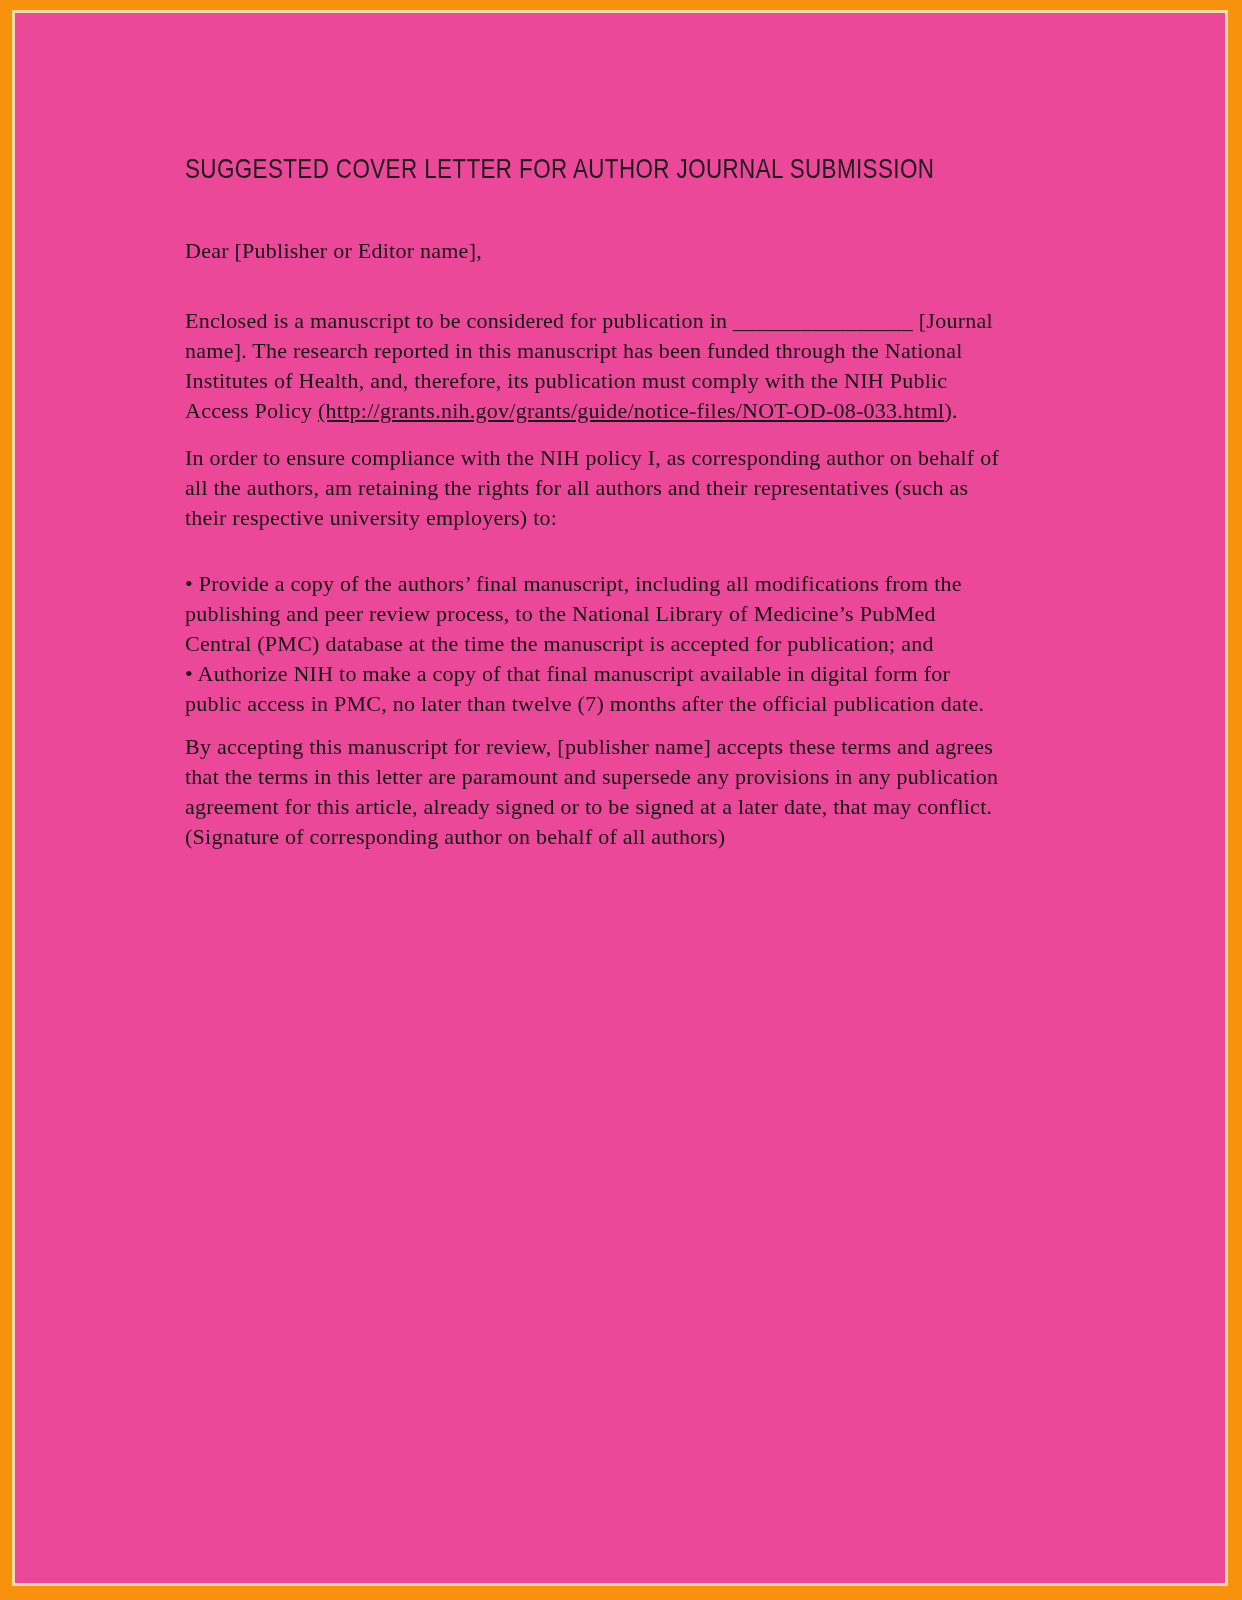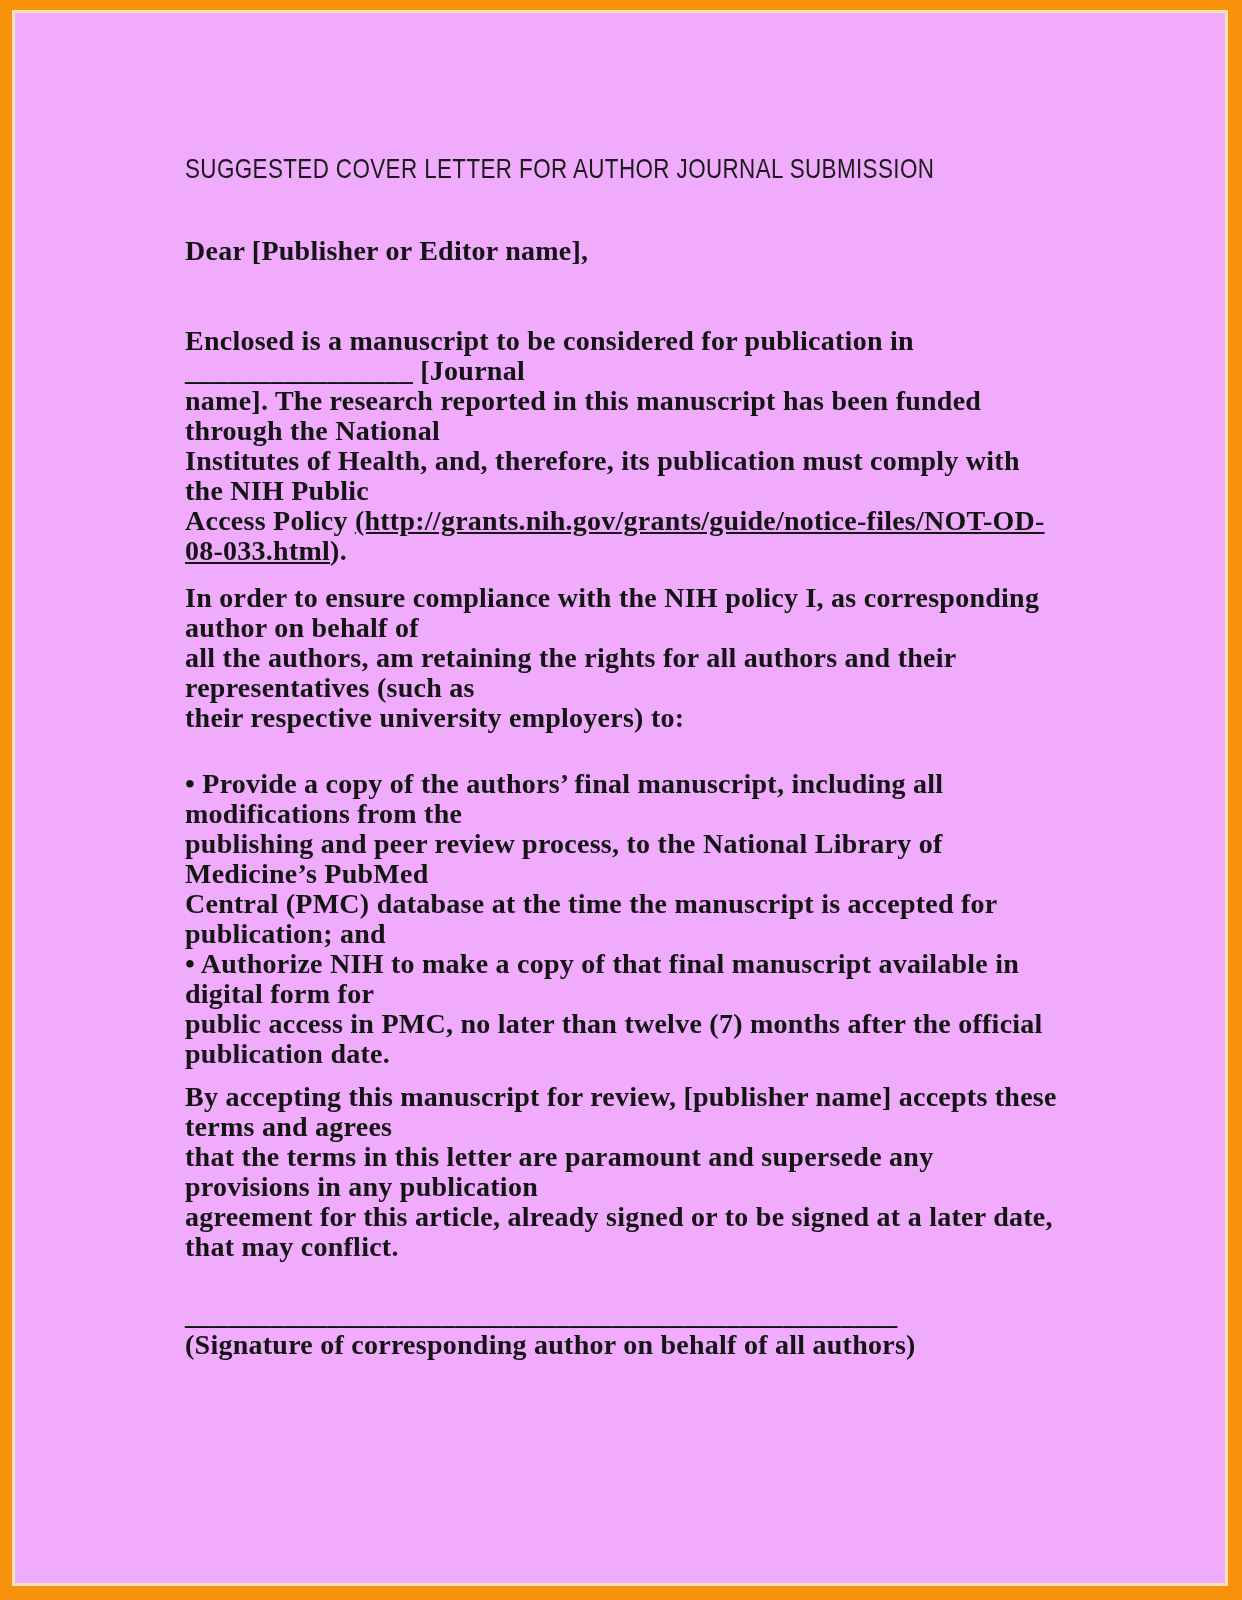--- a/index.html
+++ b/index.html
@@ -12,7 +12,7 @@
     width: 1242px;
     height: 1600px;
     box-sizing: border-box;
-    background: #f0abfc;
+    background: #ec4899;
     border-left: 12px solid #f8920d;
     border-top: 10px solid #f8920d;
     border-right: 14px solid #f8920d;

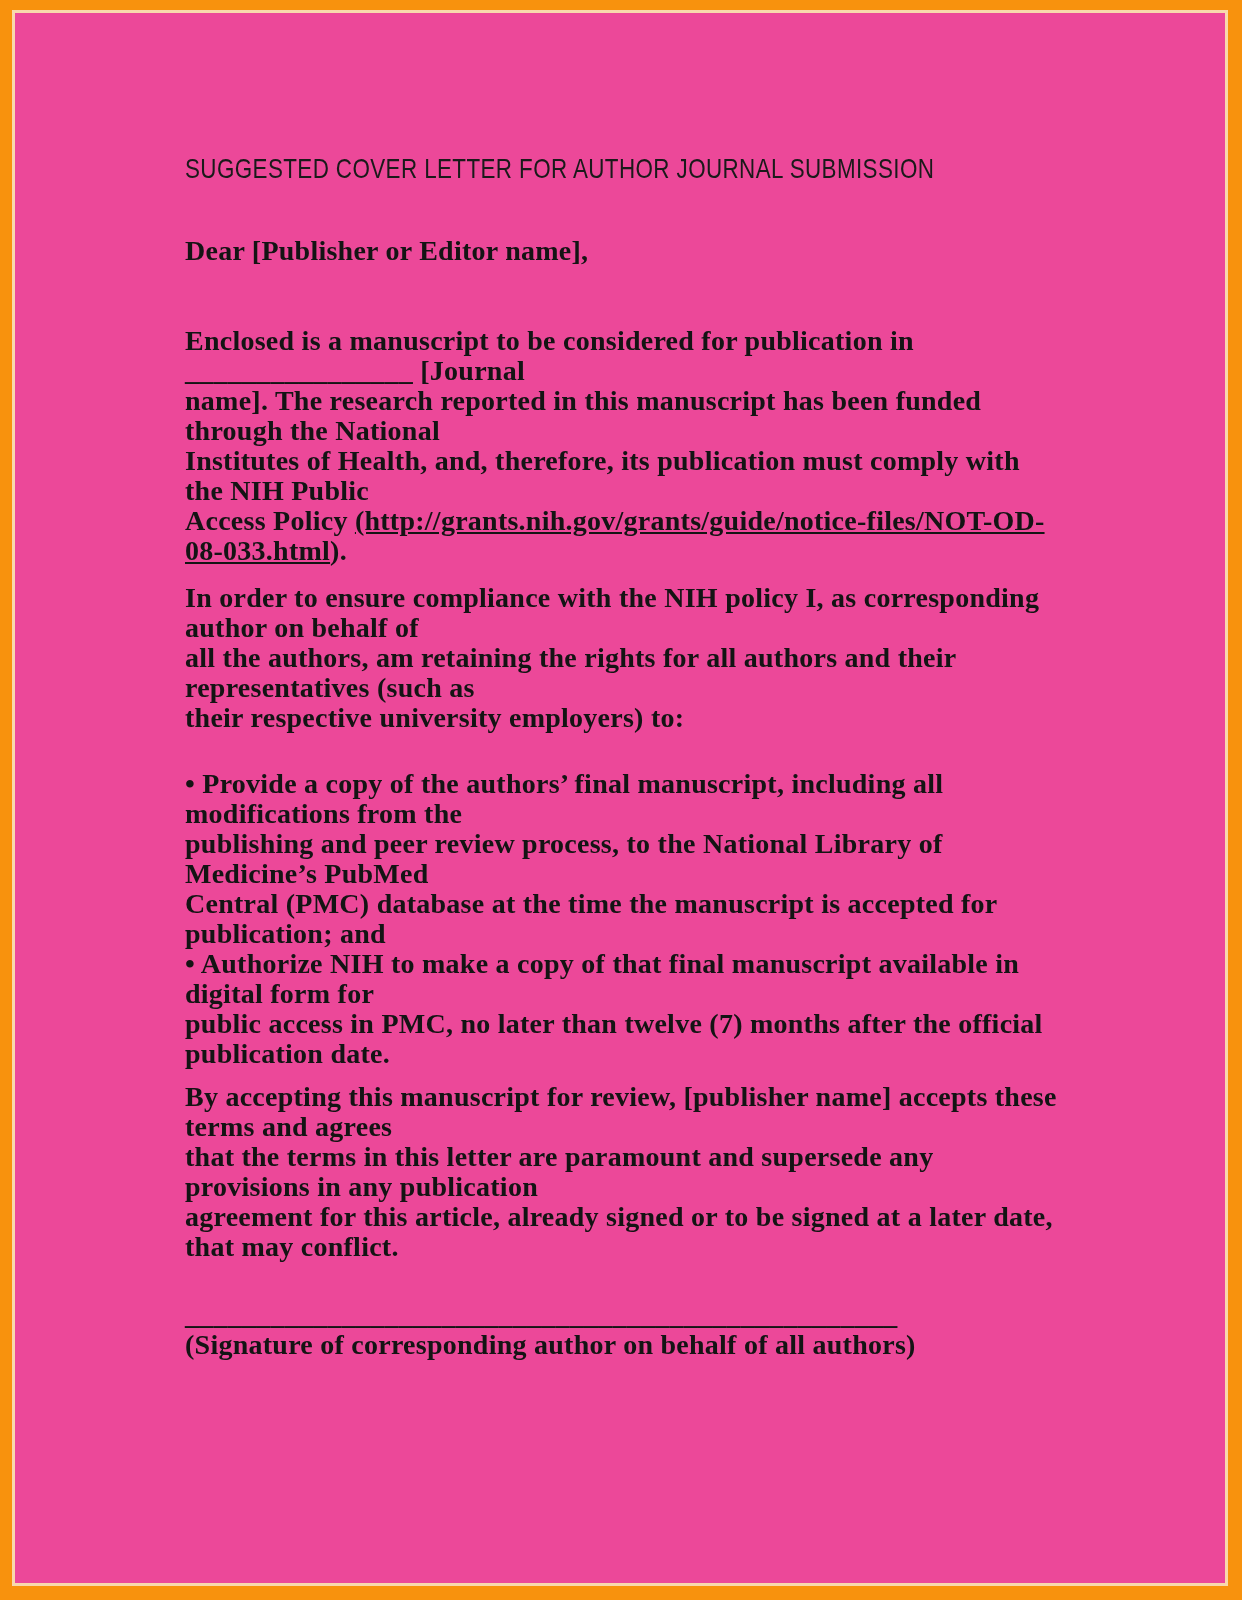--- a/index.html
+++ b/index.html
@@ -38,13 +38,12 @@
   }
   .body-text {
     font-family: "Liberation Serif", "DejaVu Serif", serif;
-    font-size: 28px;
+    font-size: 22px;
     line-height: 30px;
     letter-spacing: 0.25px;
     color: #141414;
     white-space: pre-line;
     width: 880px;
-    font-weight: bold;
   }
   .salutation   { margin-top: 50px; }
   .para-enclosed{ margin-top: 60px; }

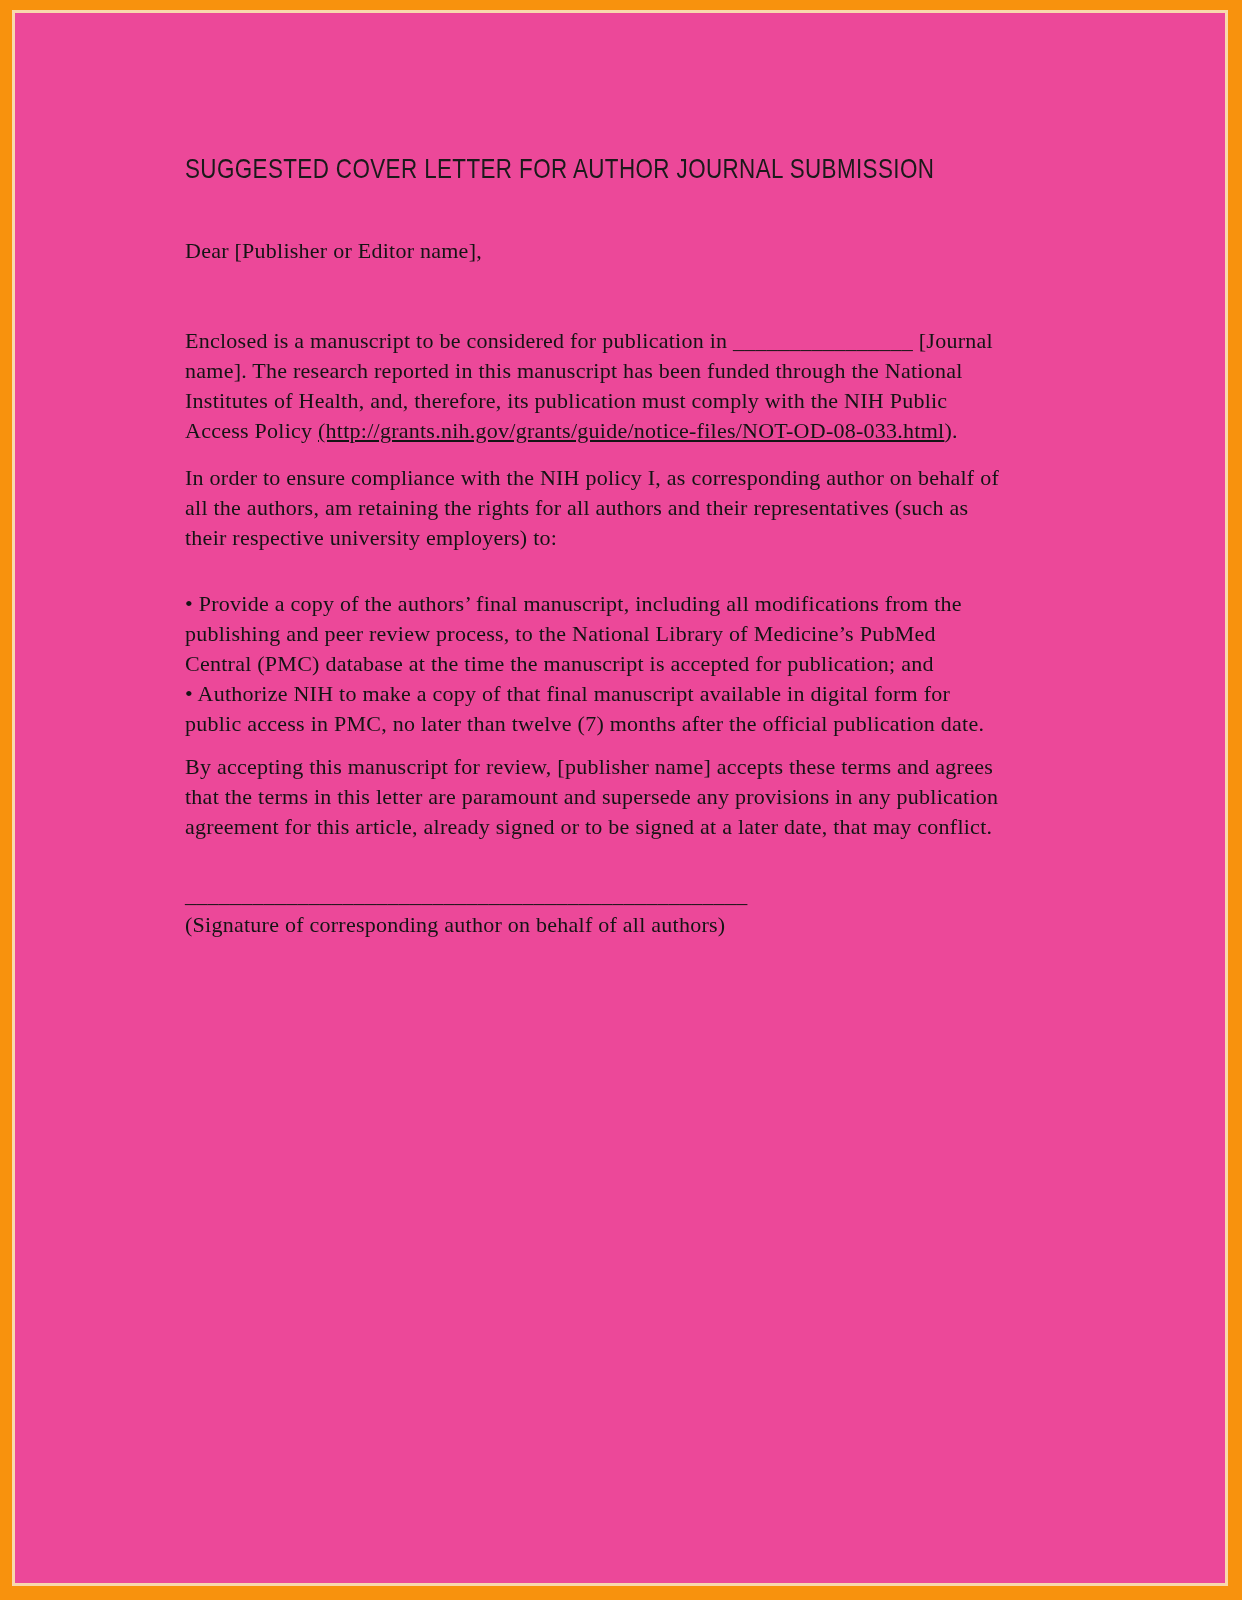--- a/index.html
+++ b/index.html
@@ -46,7 +46,7 @@
     width: 880px;
   }
   .salutation   { margin-top: 50px; }
-  .para-enclosed{ margin-top: 60px; }
+  .para-enclosed{ margin-top: 40px; }
   .para-compliance { margin-top: 17px; }
   .bullet-list  { margin-top: 36px; }
   .para-acceptance { margin-top: 13px; }

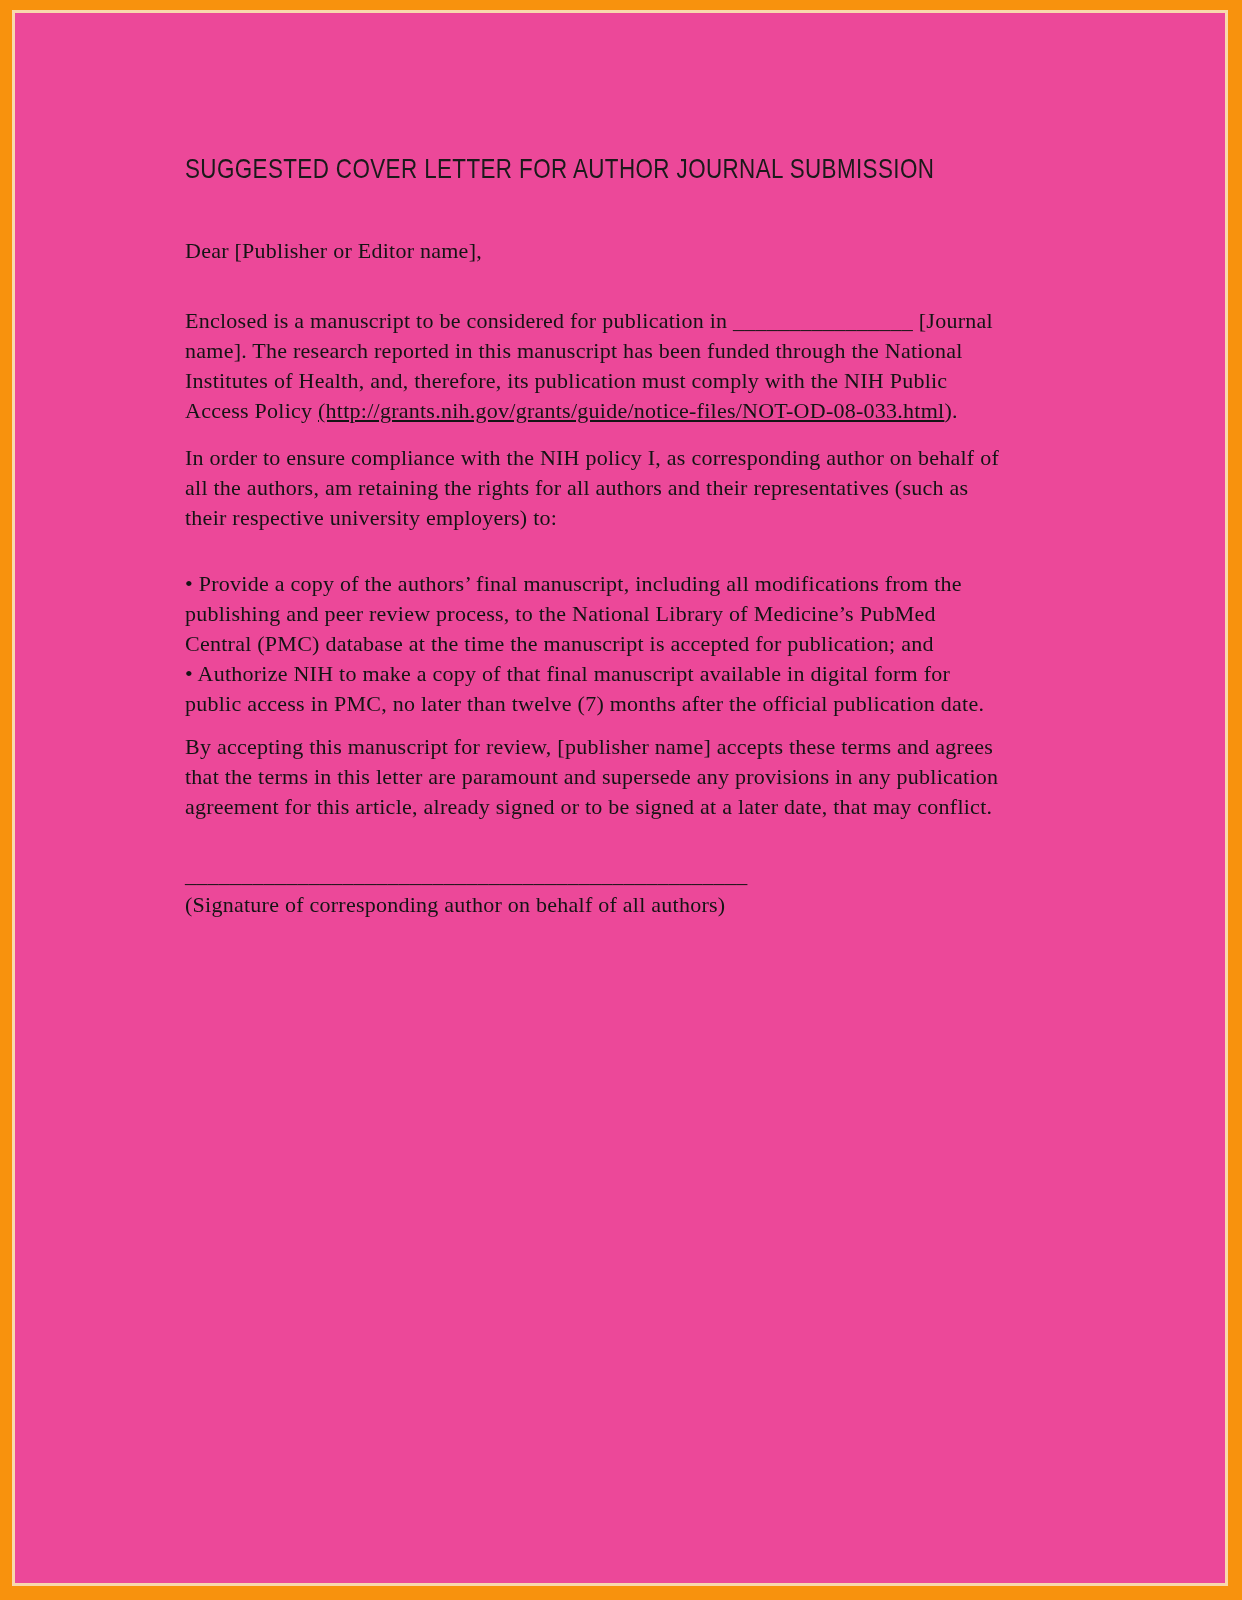--- a/index.html
+++ b/index.html
@@ -90,7 +90,6 @@
 that the terms in this letter are paramount and supersede any provisions in any publication
 agreement for this article, already signed or to be signed at a later date, that may conflict.</div>
 
-    <div class="body-text sig-line">__________________________________________________</div>
 
     <div class="body-text sig-caption">(Signature of corresponding author on behalf of all authors)</div>
 

